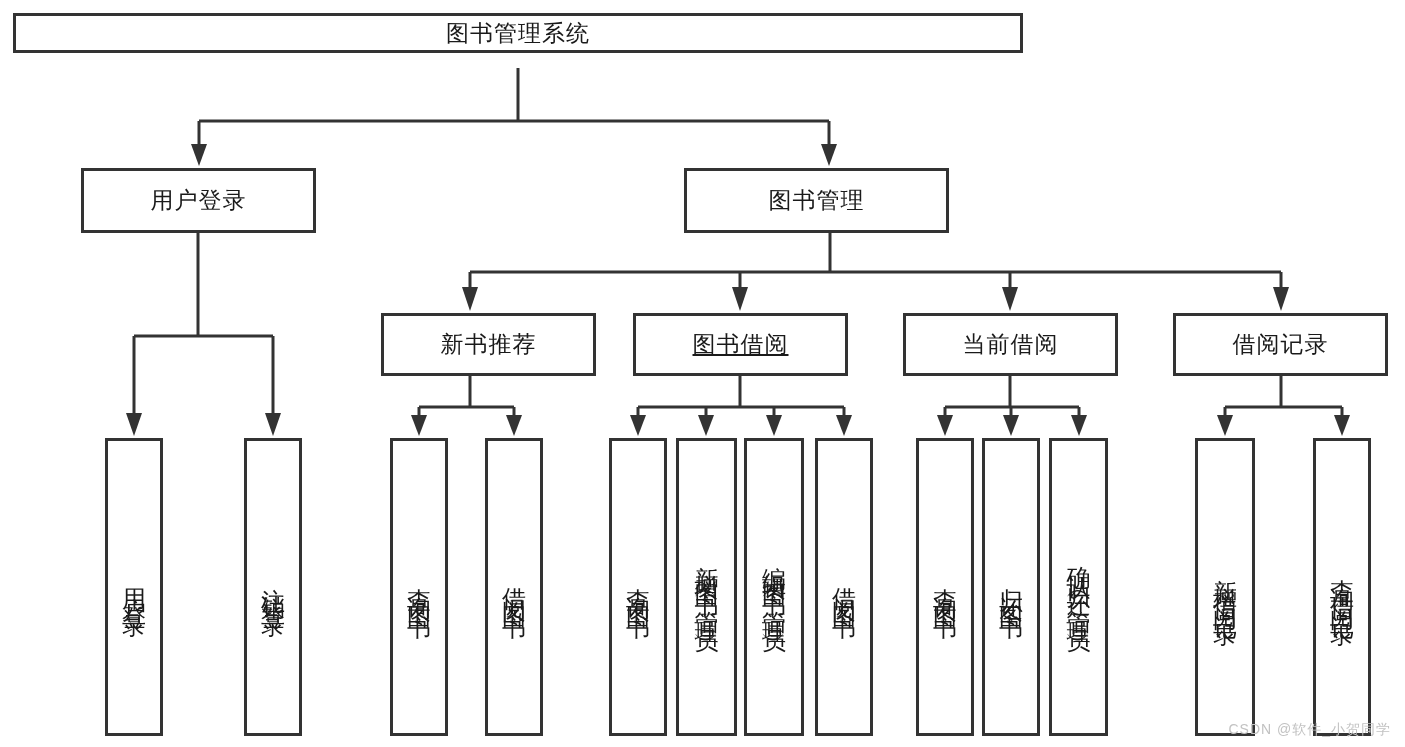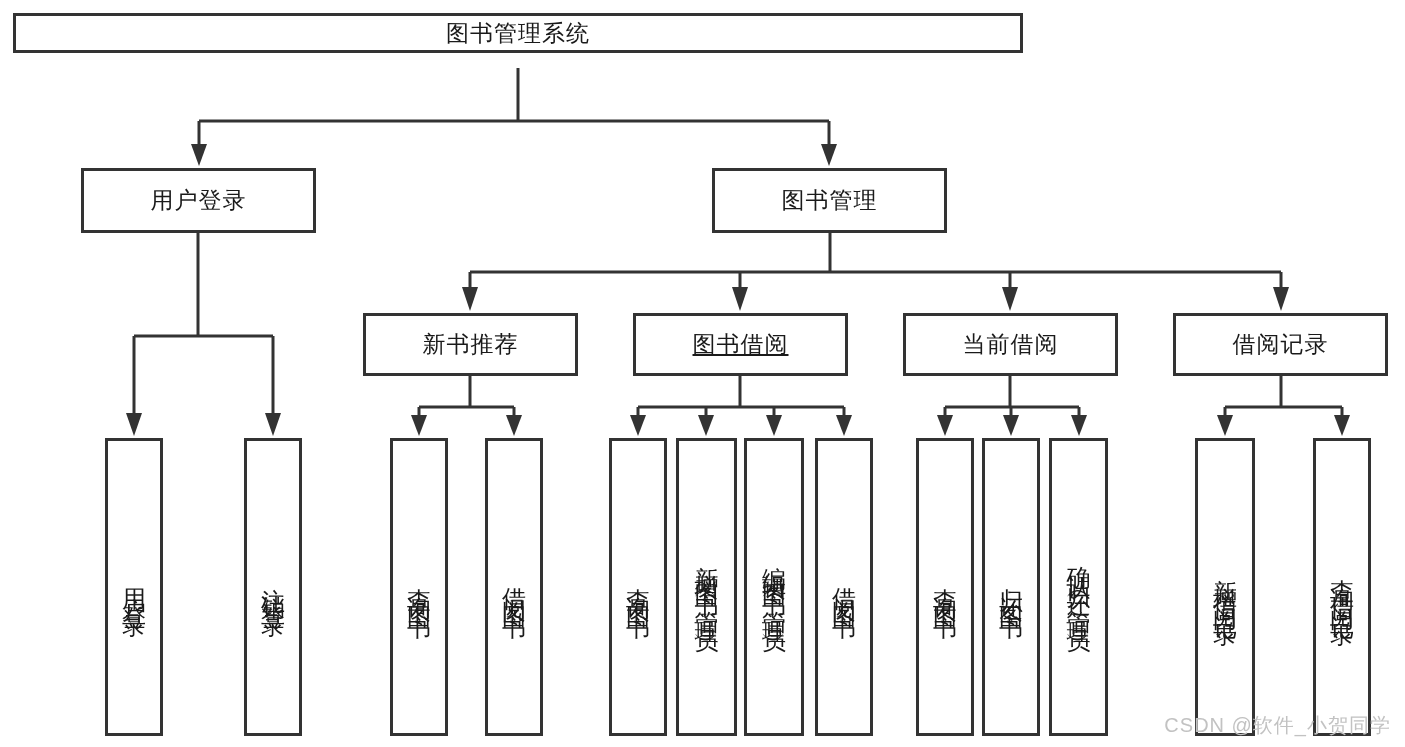--- a/index.html
+++ b/index.html
@@ -51,7 +51,7 @@
   
   .n-root{left:13px;top:13px;width:1010px;height:40px;}
   .n-user-login{left:81px;top:168px;width:235px;height:65px;}
-  .n-book-mgmt{left:712px;top:168px;width:235px;height:65px;}
+  .n-book-mgmt{left:684px;top:168px;width:265px;height:65px;}
   .n-l3{top:313px;height:63px;width:215px;}
   .n-new-rec{left:363px;}
   .n-borrow{left:633px;text-decoration:underline;}

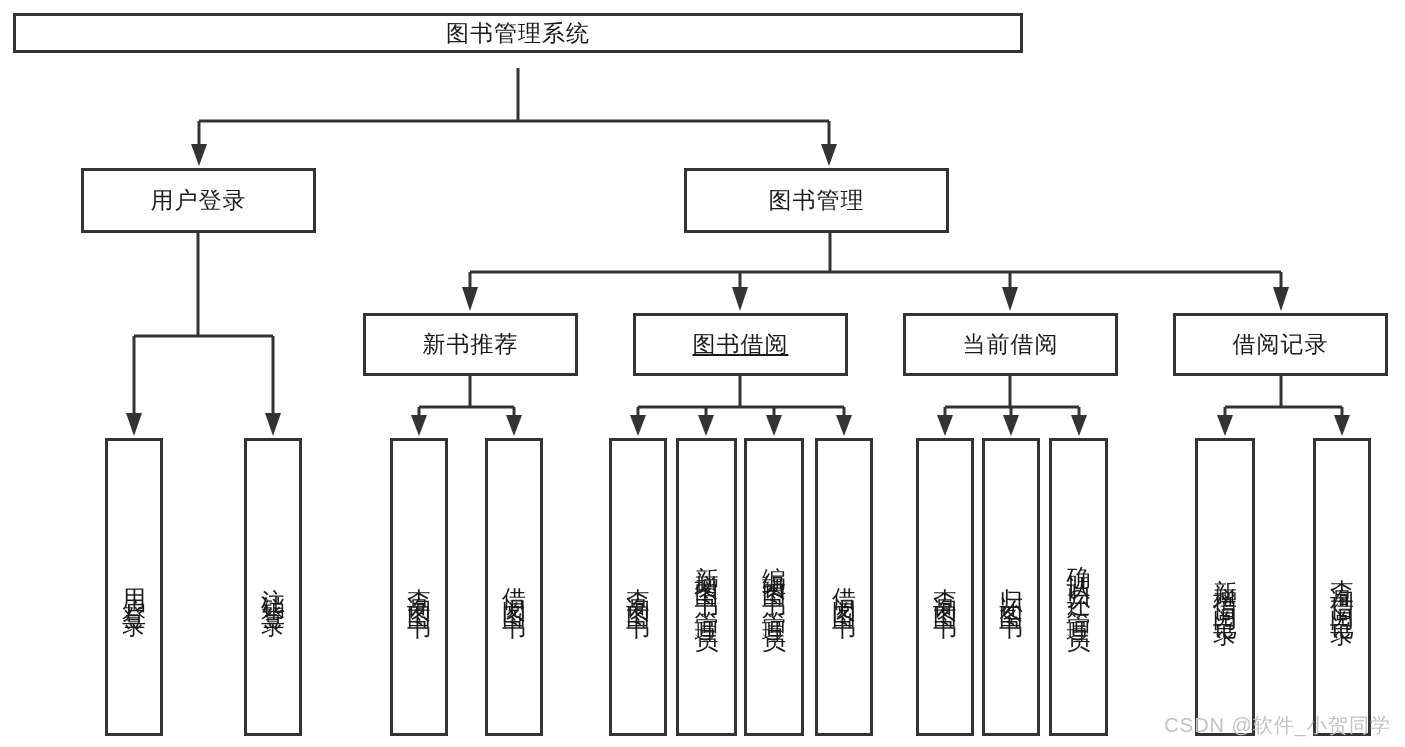--- a/index.html
+++ b/index.html
@@ -53,7 +53,7 @@
   .n-user-login{left:81px;top:168px;width:235px;height:65px;}
   .n-book-mgmt{left:684px;top:168px;width:265px;height:65px;}
   .n-l3{top:313px;height:63px;width:215px;}
-  .n-new-rec{left:363px;}
+  .n-new-rec{left:381px;}
   .n-borrow{left:633px;text-decoration:underline;}
   .n-current{left:903px;}
   .n-records{left:1173px;}

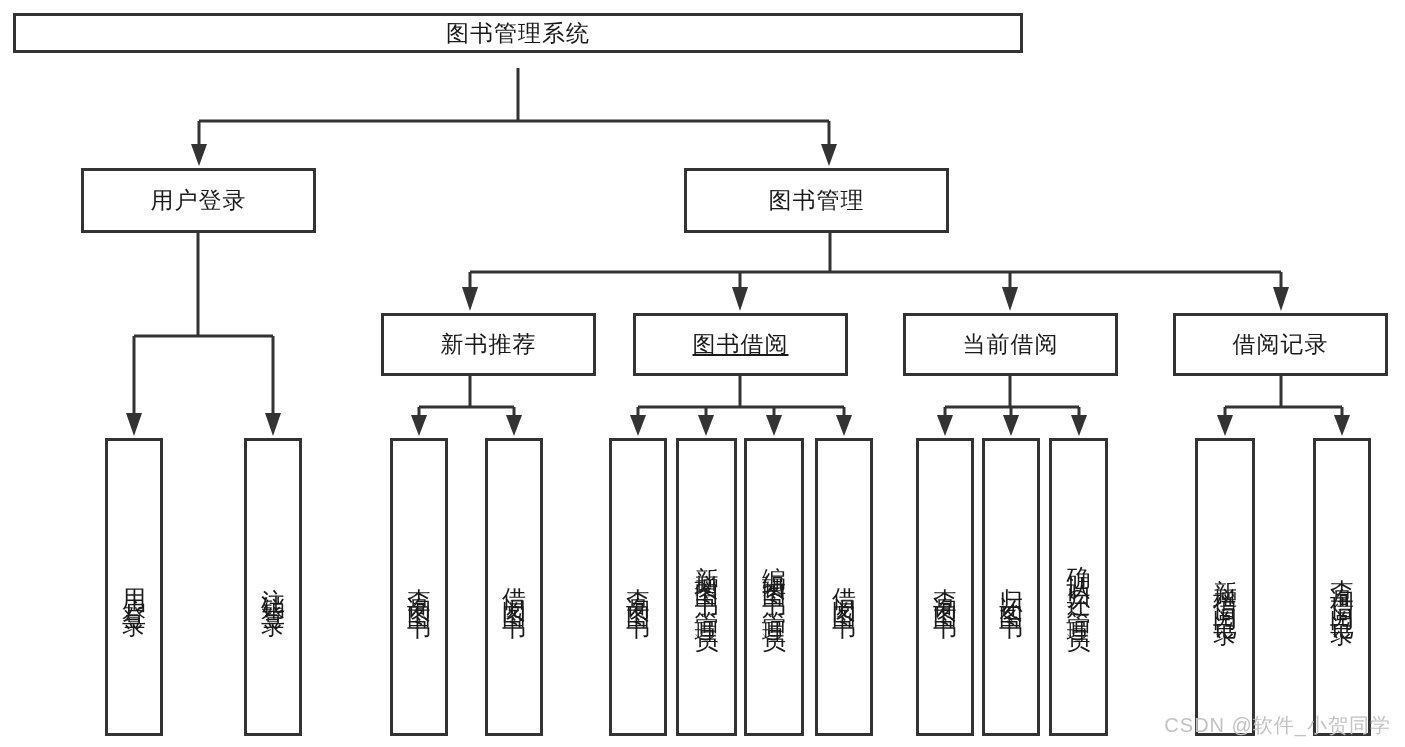--- a/index.html
+++ b/index.html
@@ -42,7 +42,7 @@
   .watermark{
     position:absolute;
     right:14px;bottom:8px;
-    font-size:20px;
+    font-size:14px;
     letter-spacing:1px;
     color:var(--wm-color);
     z-index:3;

